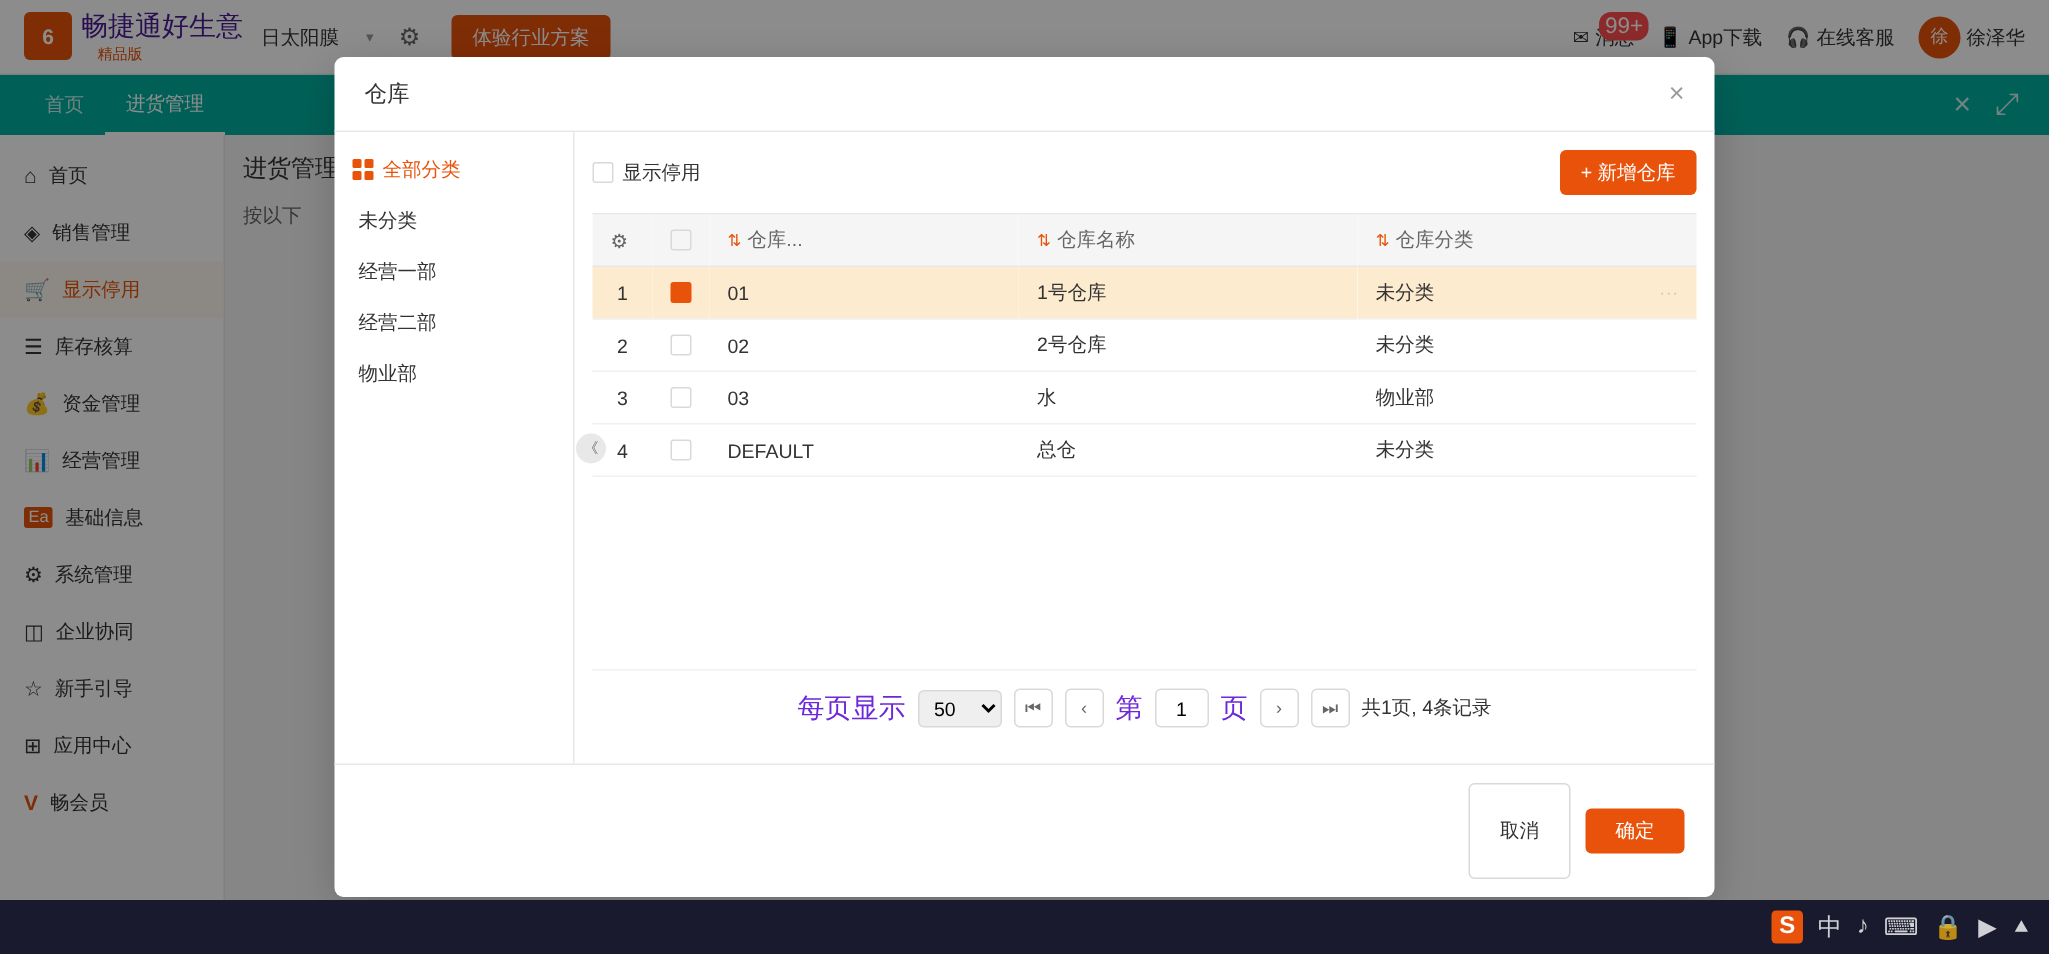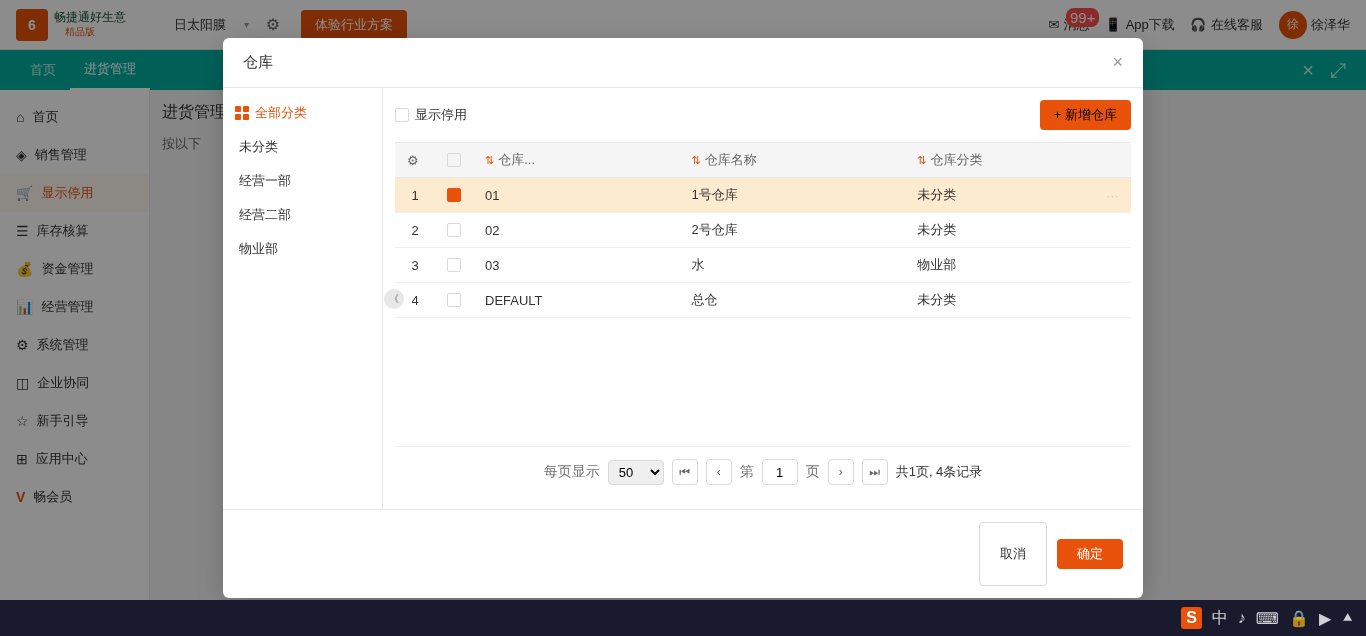--- a/index.html
+++ b/index.html
@@ -29,7 +29,7 @@
       display: flex; align-items: center; justify-content: center;
       color: white; font-weight: bold; font-size: 14px;
     }
-    .brand-text { font-size: 12px; color: #14532d; line-height: 1.3; }
+    .brand-text { font-size: 18px; color: #4c1d95; line-height: 1.3; }
     .brand-badge { font-size: 10px; color: #e8520a; margin-left: 11px; }
     .store-selector {
       display: flex; align-items: center; gap: 18px;

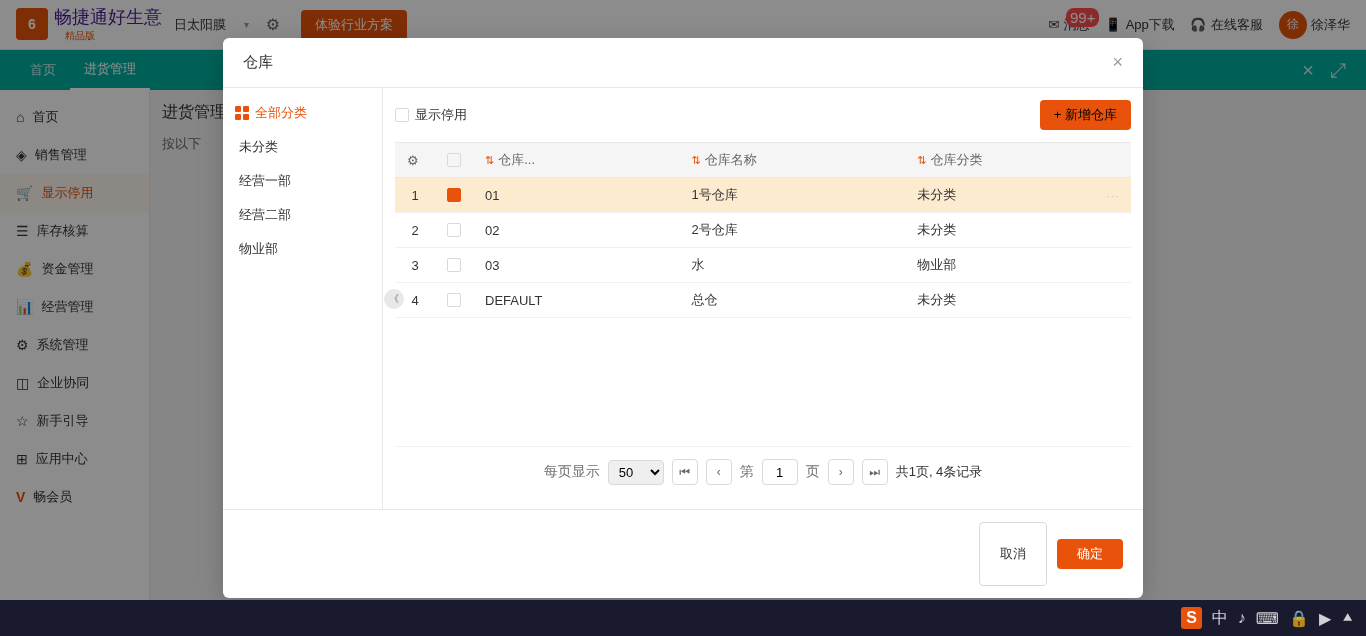--- a/index.html
+++ b/index.html
@@ -223,7 +223,7 @@
     }
     .add-btn {
       margin-left: auto;
-      background: #e8520a; color: #000000;
+      background: #e8520a; color: #ffffff;
       border: none; padding: 6px 14px;
       border-radius: 4px; font-size: 13px; cursor: pointer;
     }

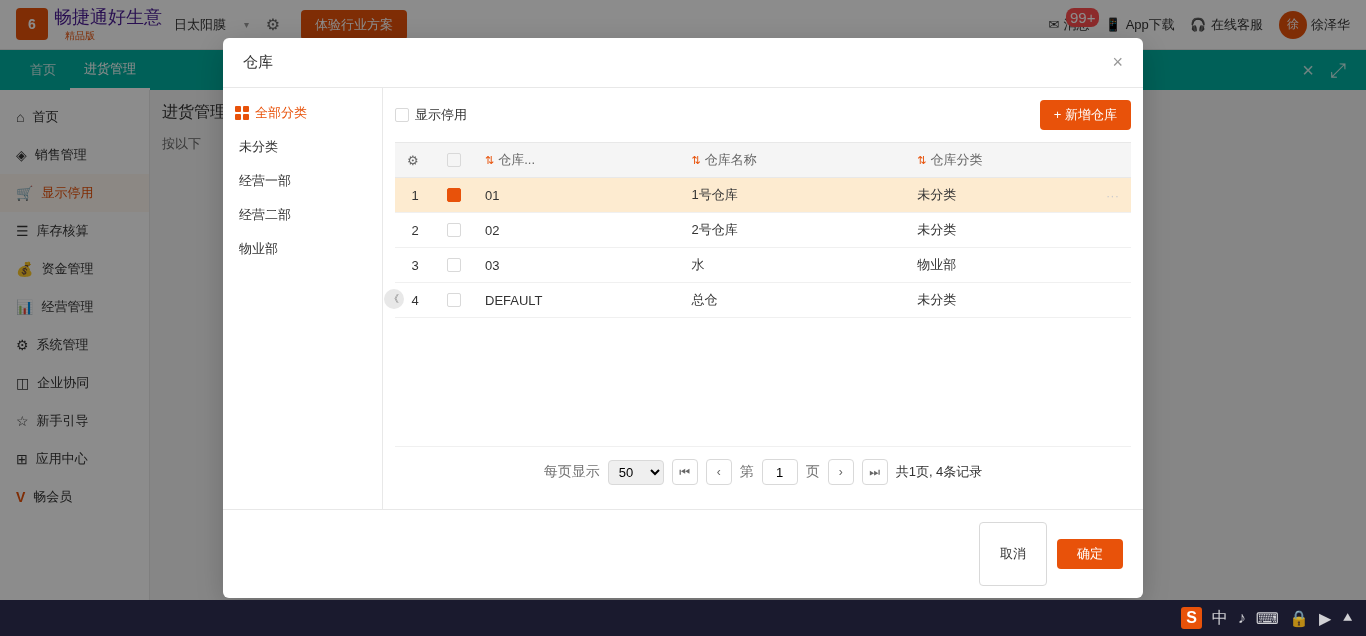--- a/index.html
+++ b/index.html
@@ -406,6 +406,10 @@
     <div class="sidebar-item">
       <span class="icon">📊</span>
       <span>经营管理</span>
+    </div>
+    <div class="sidebar-item">
+      <span class="icon" style="font-size:11px; background:#e8520a; color:white; padding:1px 3px; border-radius:2px;">Ea</span>
+      <span>基础信息</span>
     </div>
     <div class="sidebar-item">
       <span class="icon">⚙</span>

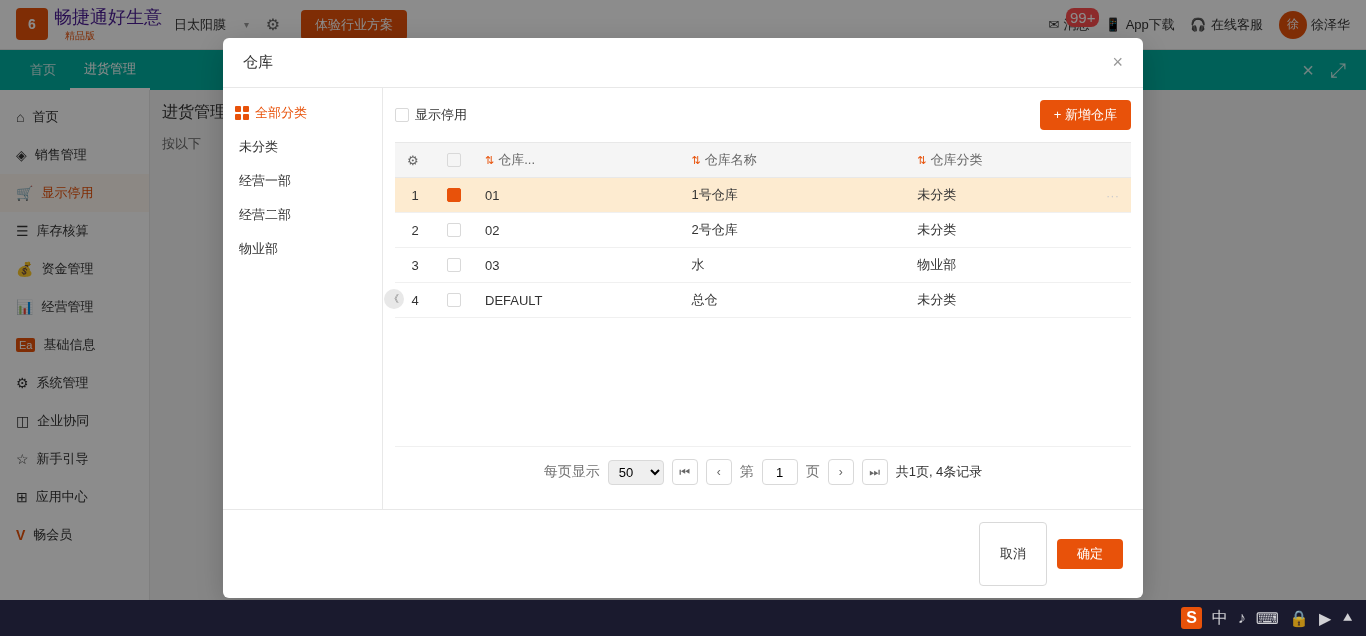--- a/index.html
+++ b/index.html
@@ -267,7 +267,7 @@
       margin-top: auto;
       border-top: 1px solid #f0f0f0;
     }
-    .page-label { color: #737373; font-size: 14px; }
+    .page-label { color: #6d28d9; font-size: 18px; }
     .page-select {
       border: 1px solid #d9d9d9; border-radius: 4px;
       padding: 3px 6px; font-size: 13px;

